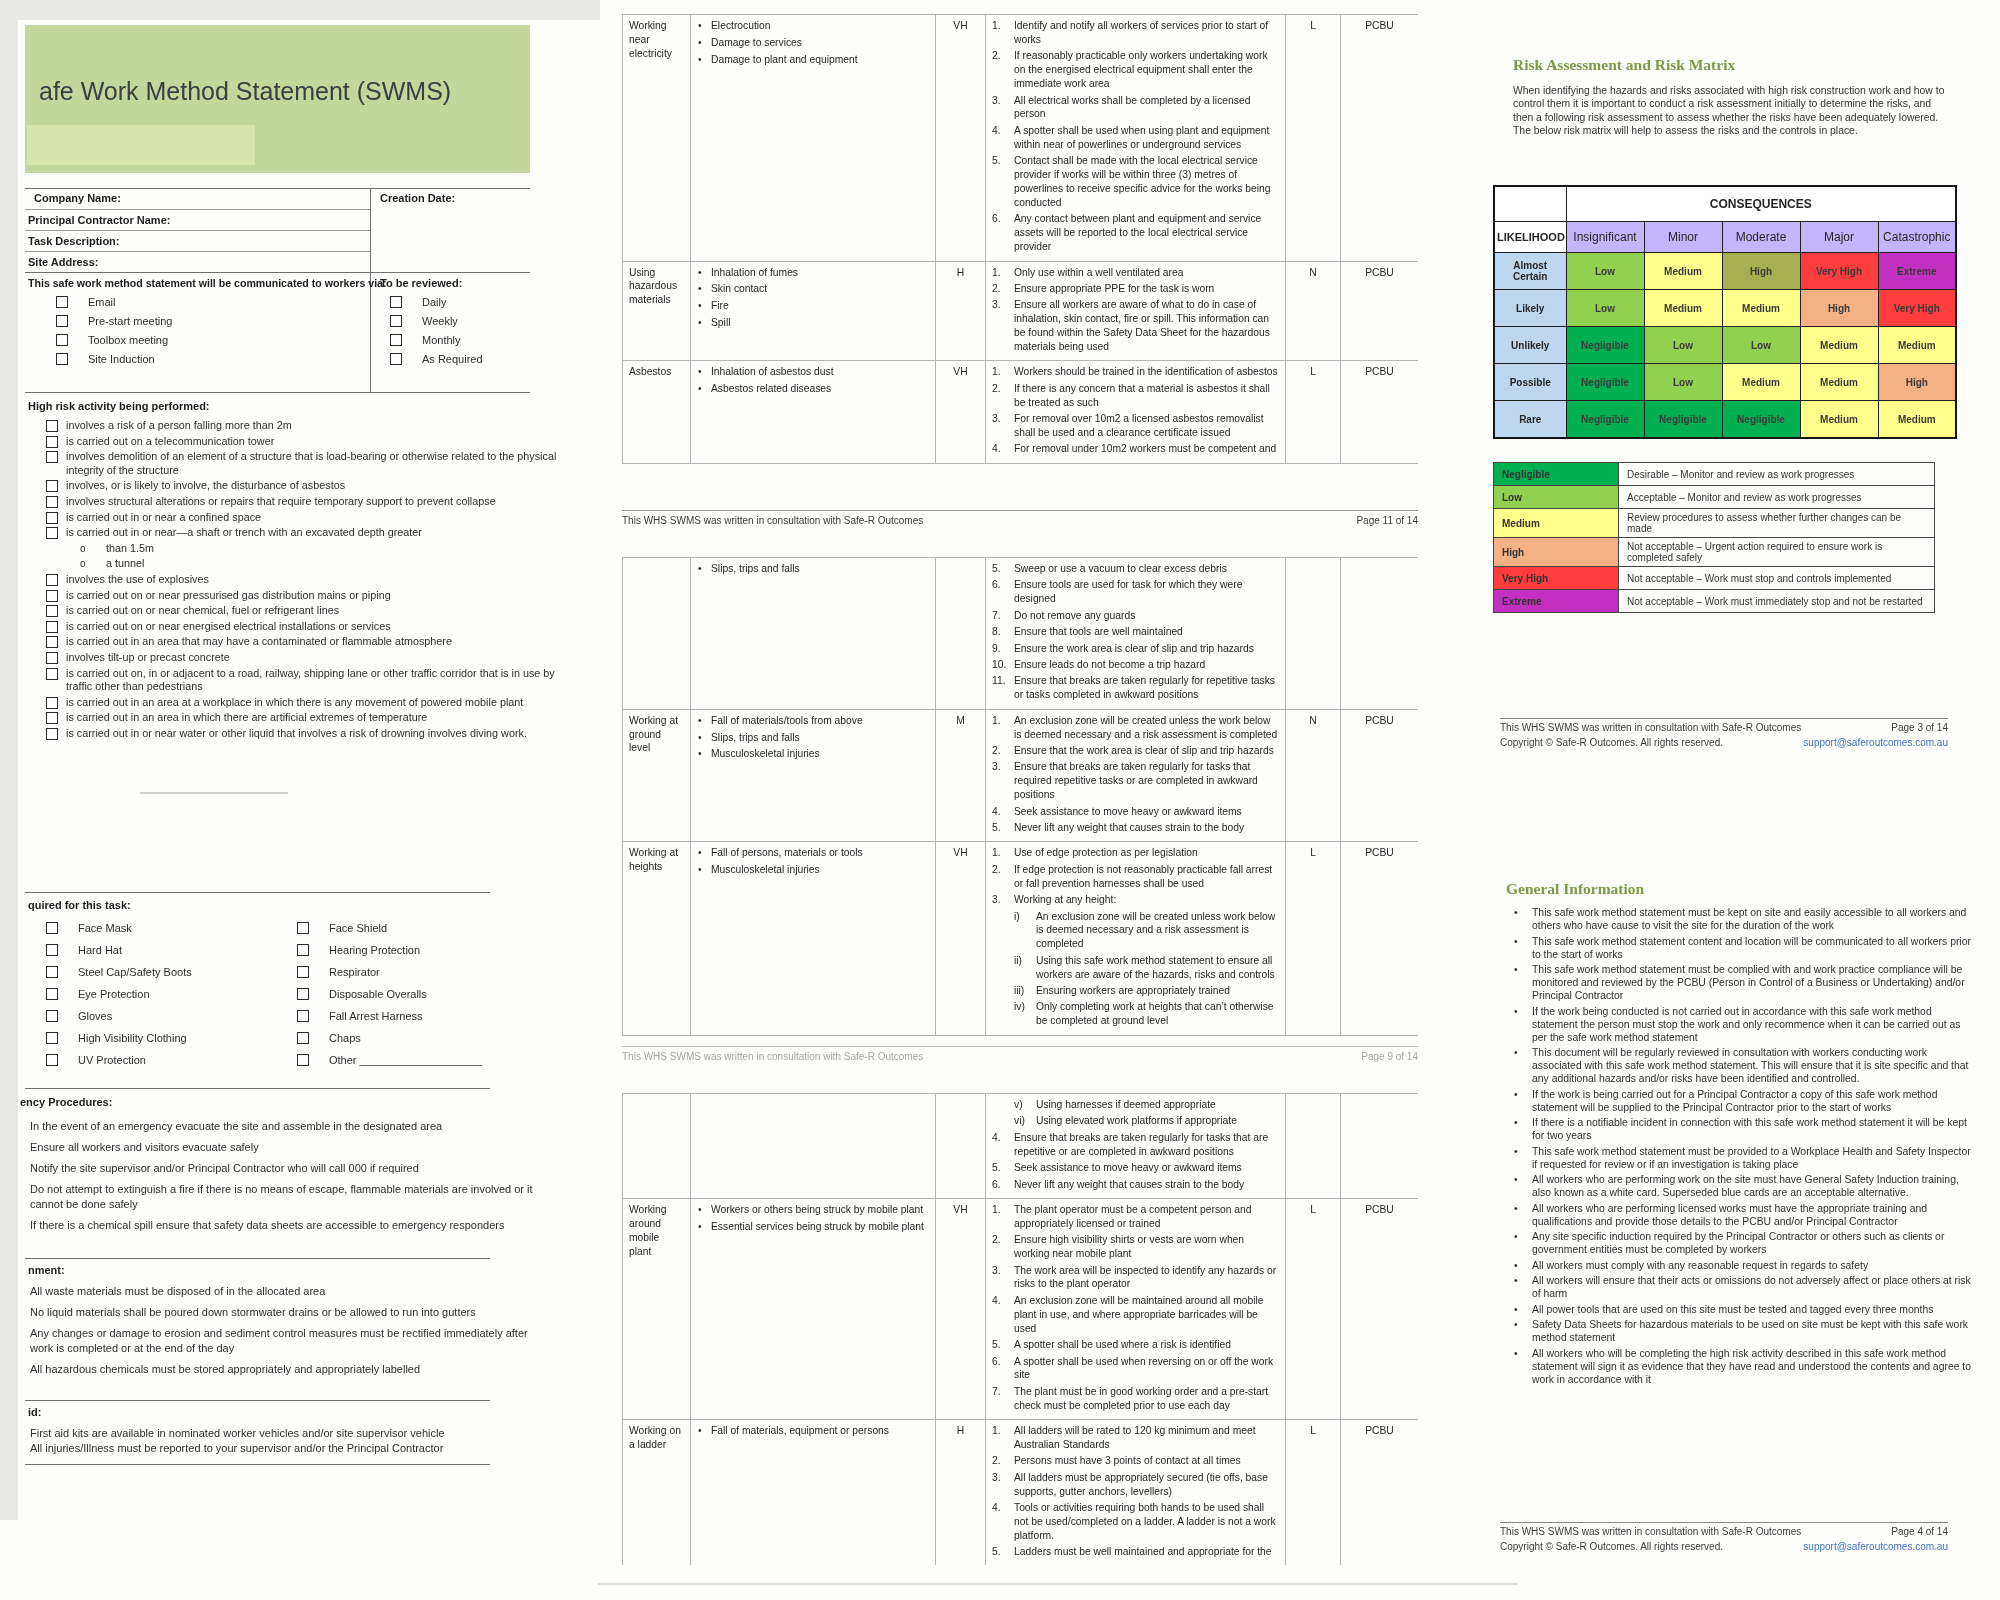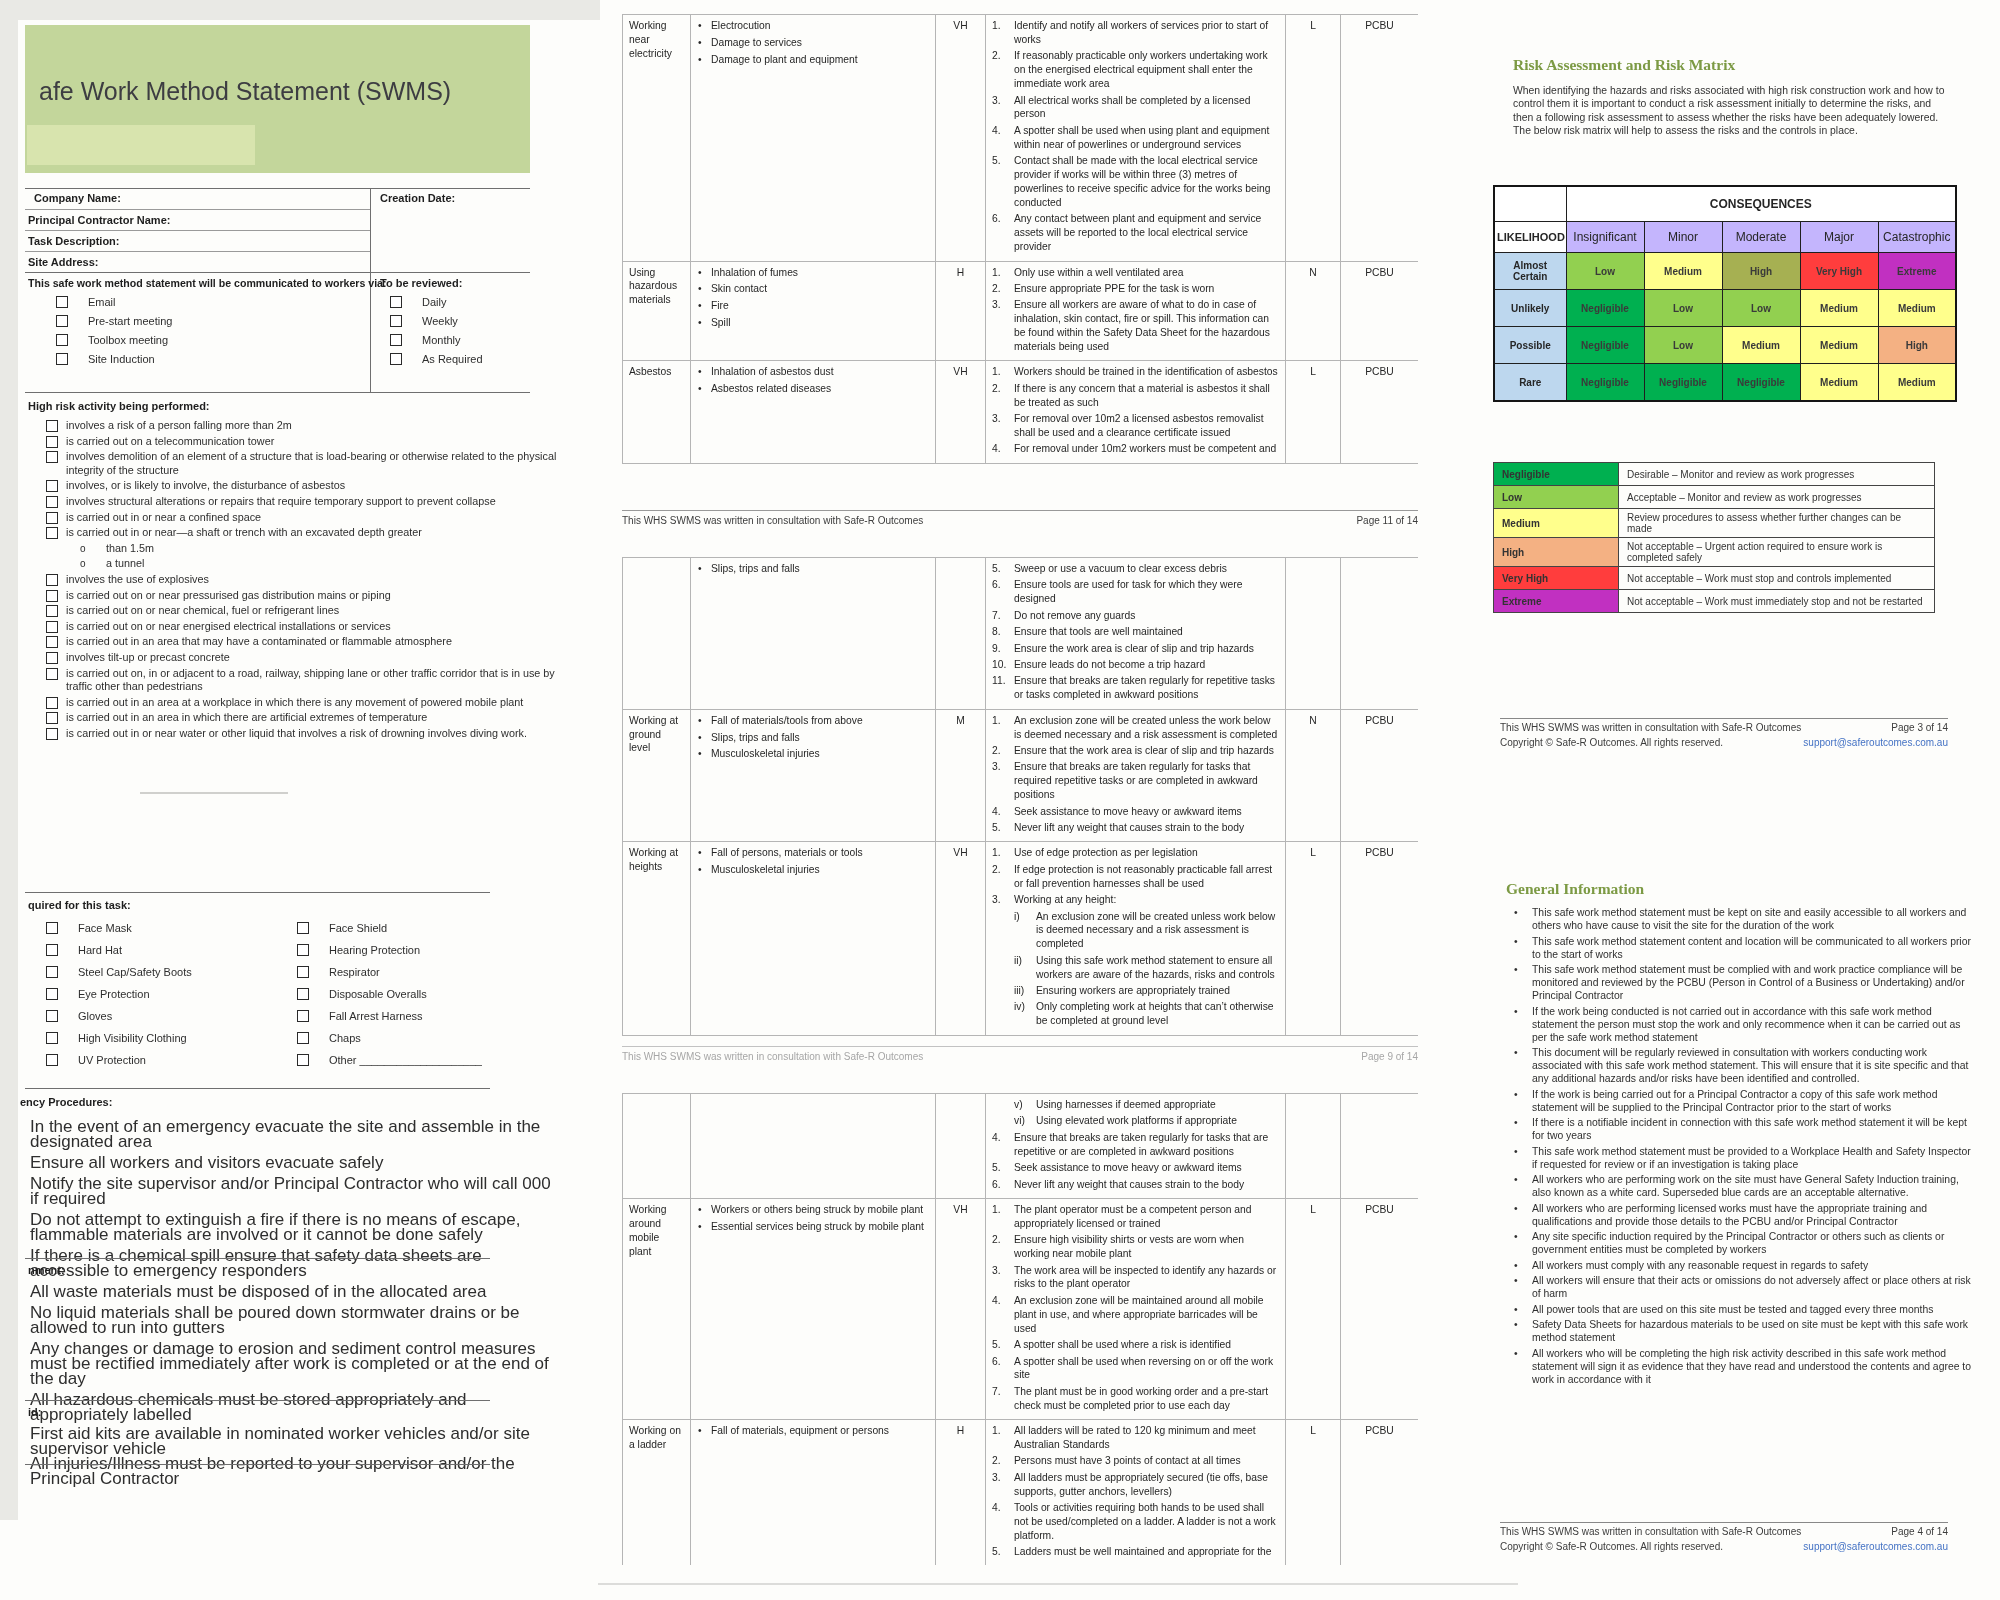--- a/index.html
+++ b/index.html
@@ -765,6 +765,15 @@
         <td class="cell" style="background-color: rgb(193, 48, 193);">Extreme</td>
       </tr>
     <tr>
+      <td class="rlabel">Likely</td>
+
+    <td class="cell" style="background-color: rgb(146, 208, 80);">Low</td>
+        <td class="cell" style="background-color: rgb(255, 255, 140);">Medium</td>
+        <td class="cell" style="background-color: rgb(255, 255, 140);">Medium</td>
+        <td class="cell" style="background-color: rgb(244, 177, 131);">High</td>
+        <td class="cell" style="background-color: rgb(255, 61, 61);">Very High</td>
+      </tr>
+    <tr>
       <td class="rlabel">Unlikely</td>
 
     <td class="cell" style="background-color: rgb(0, 176, 80);">Negligible</td>

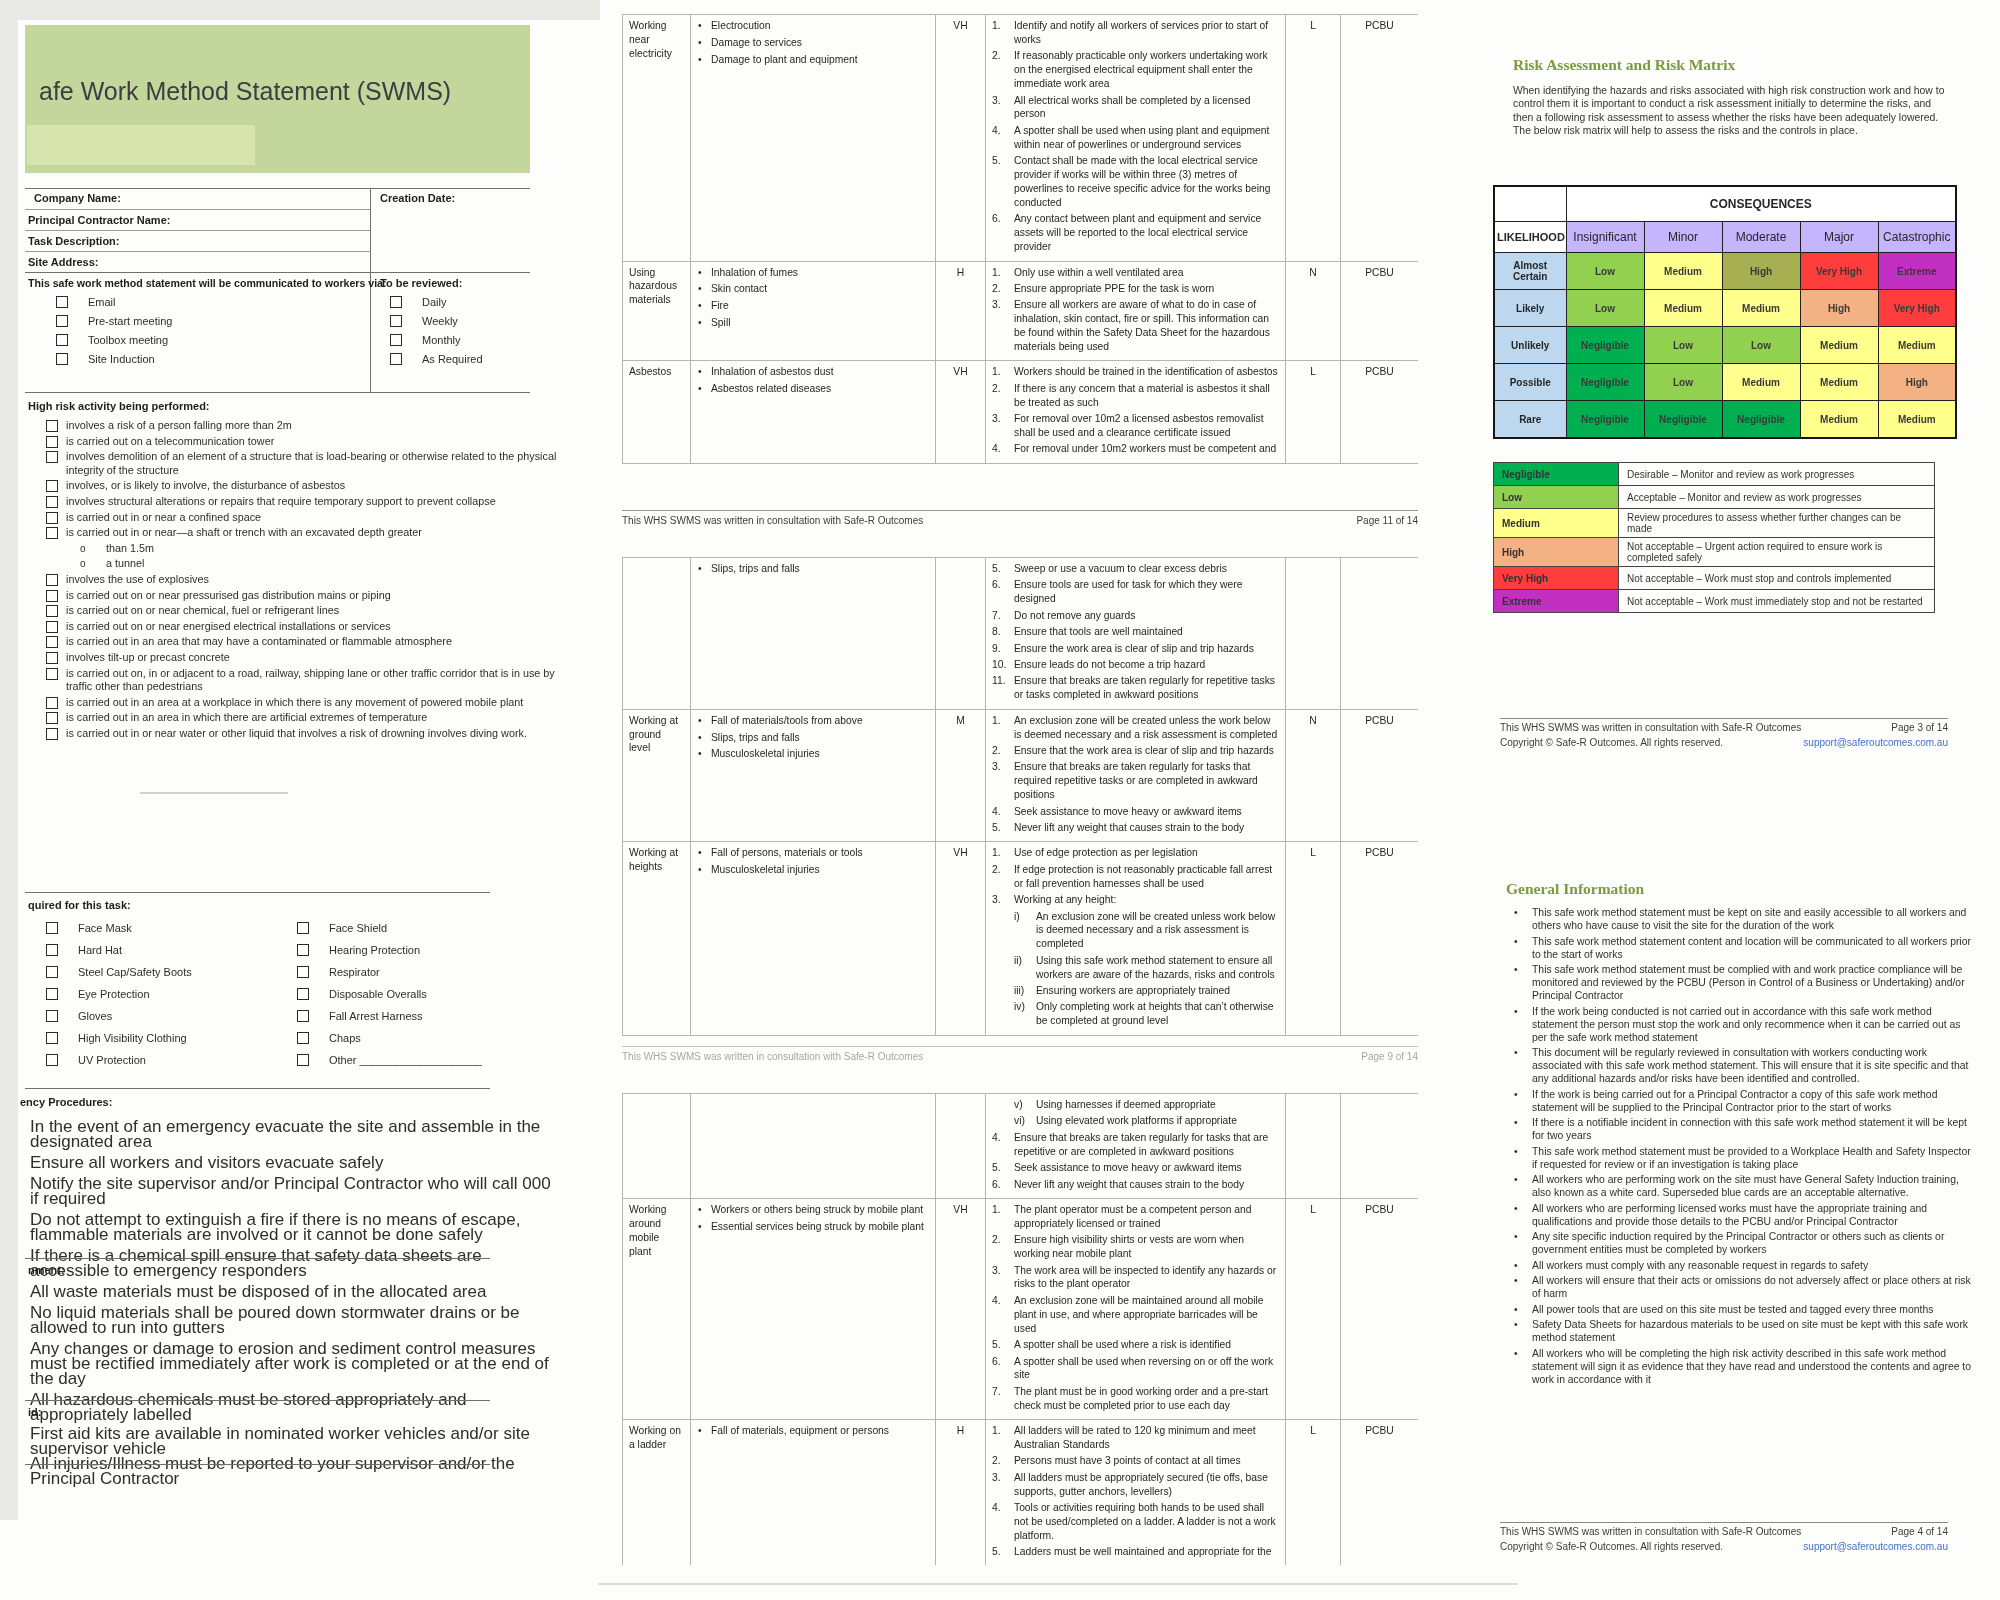--- a/index.html
+++ b/index.html
@@ -24,7 +24,7 @@
   .hr-item.subo{padding-left:88px;}
   .hr-item.subo .cb{border:none;background:transparent;width:10px;height:10px;left:62px;top:0;}
   .hr-item.subo .cb::after{content:"o";font-size:10px;color:#2e2e2e;}
-  .para{font-size:17px;line-height:15px;margin-bottom:6px;color:#2e2e2e;}
+  .para{font-size:11px;line-height:15px;margin-bottom:6px;color:#2e2e2e;}
   .fa .para{margin-bottom:0;}
   .dash{position:absolute;height:2px;background:#d0d0cd;}
 

